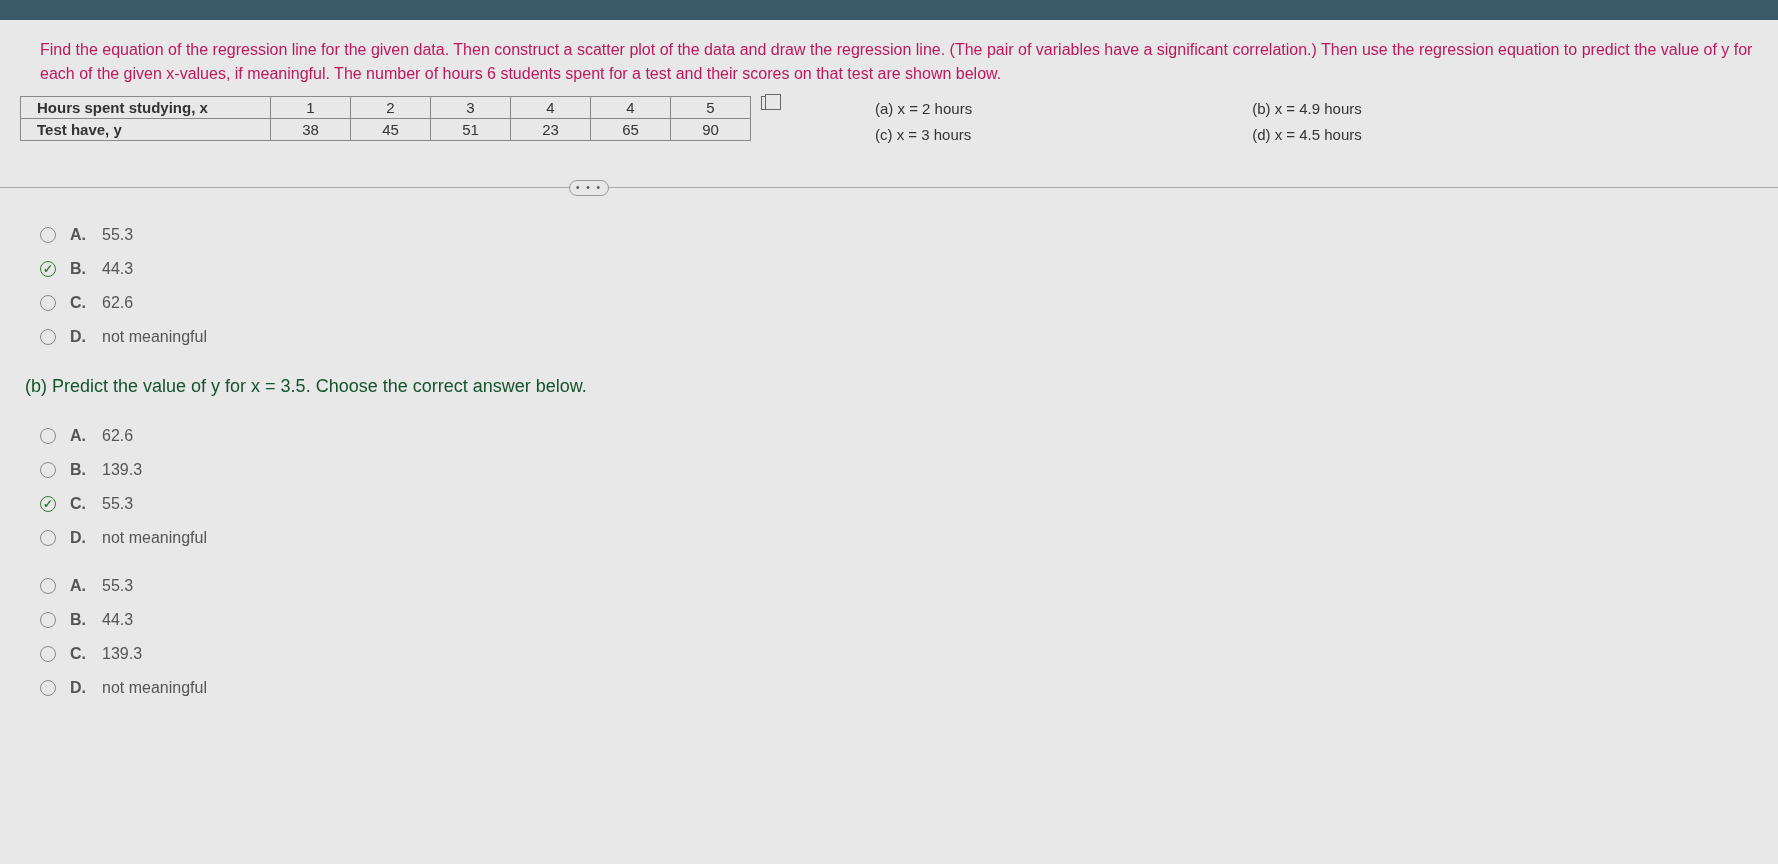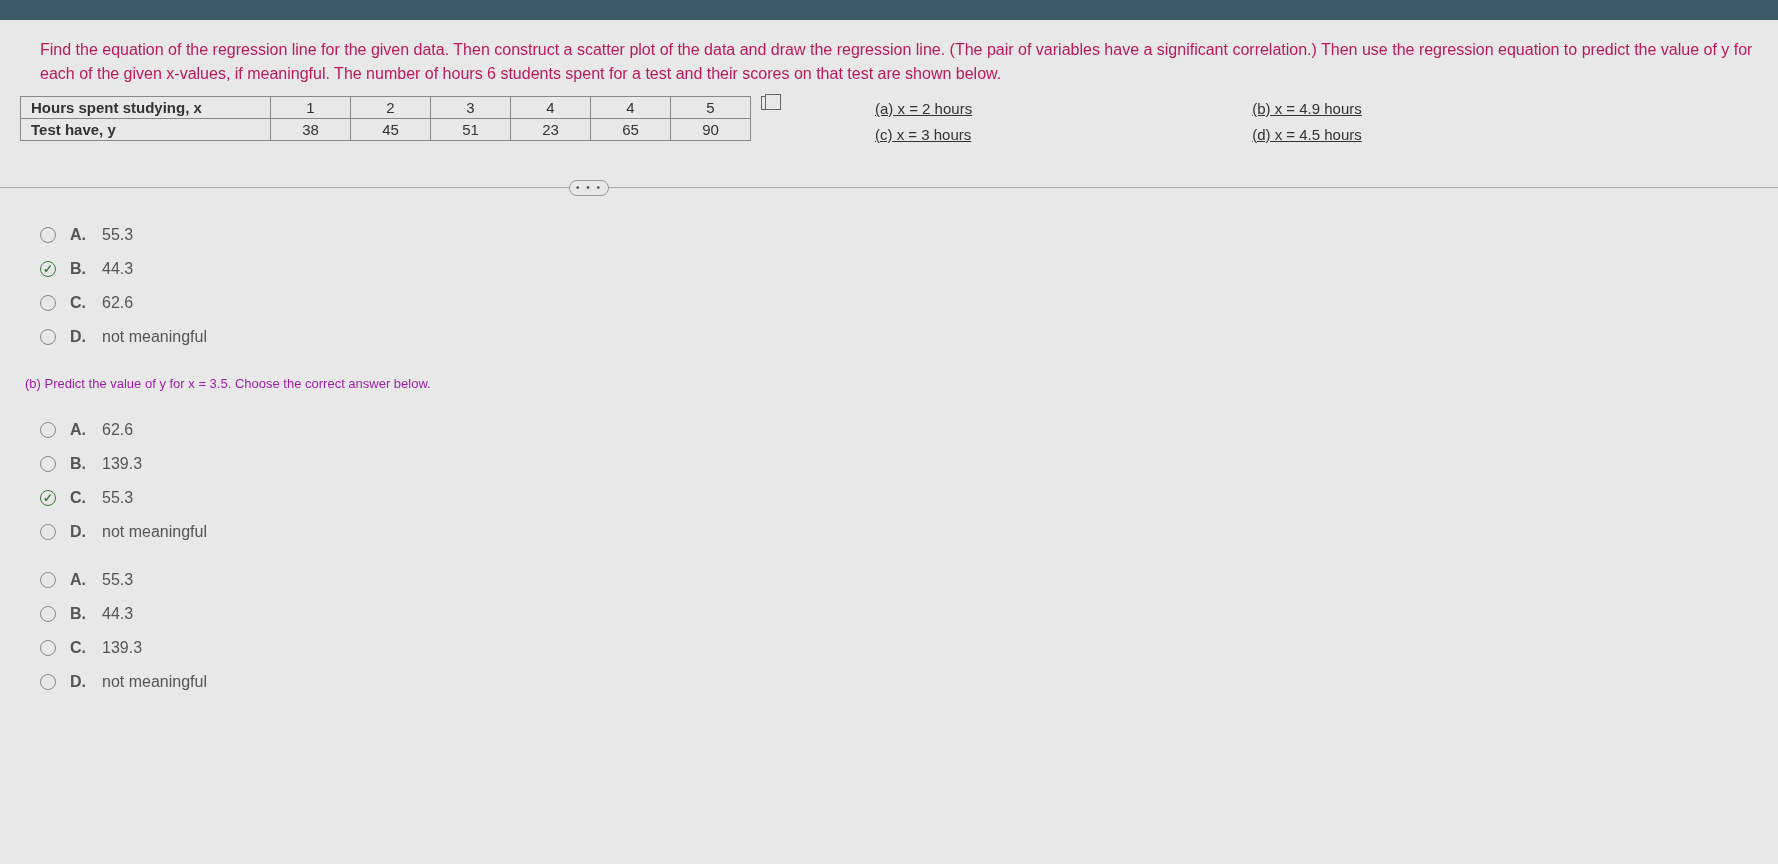--- a/index.html
+++ b/index.html
@@ -43,7 +43,7 @@
       text-align: left;
       font-weight: bold;
       min-width: 250px;
-      padding-left: 10px;
+      padding-left: 16px;
       margin-left: 8px;
     }
     .copy-icon {

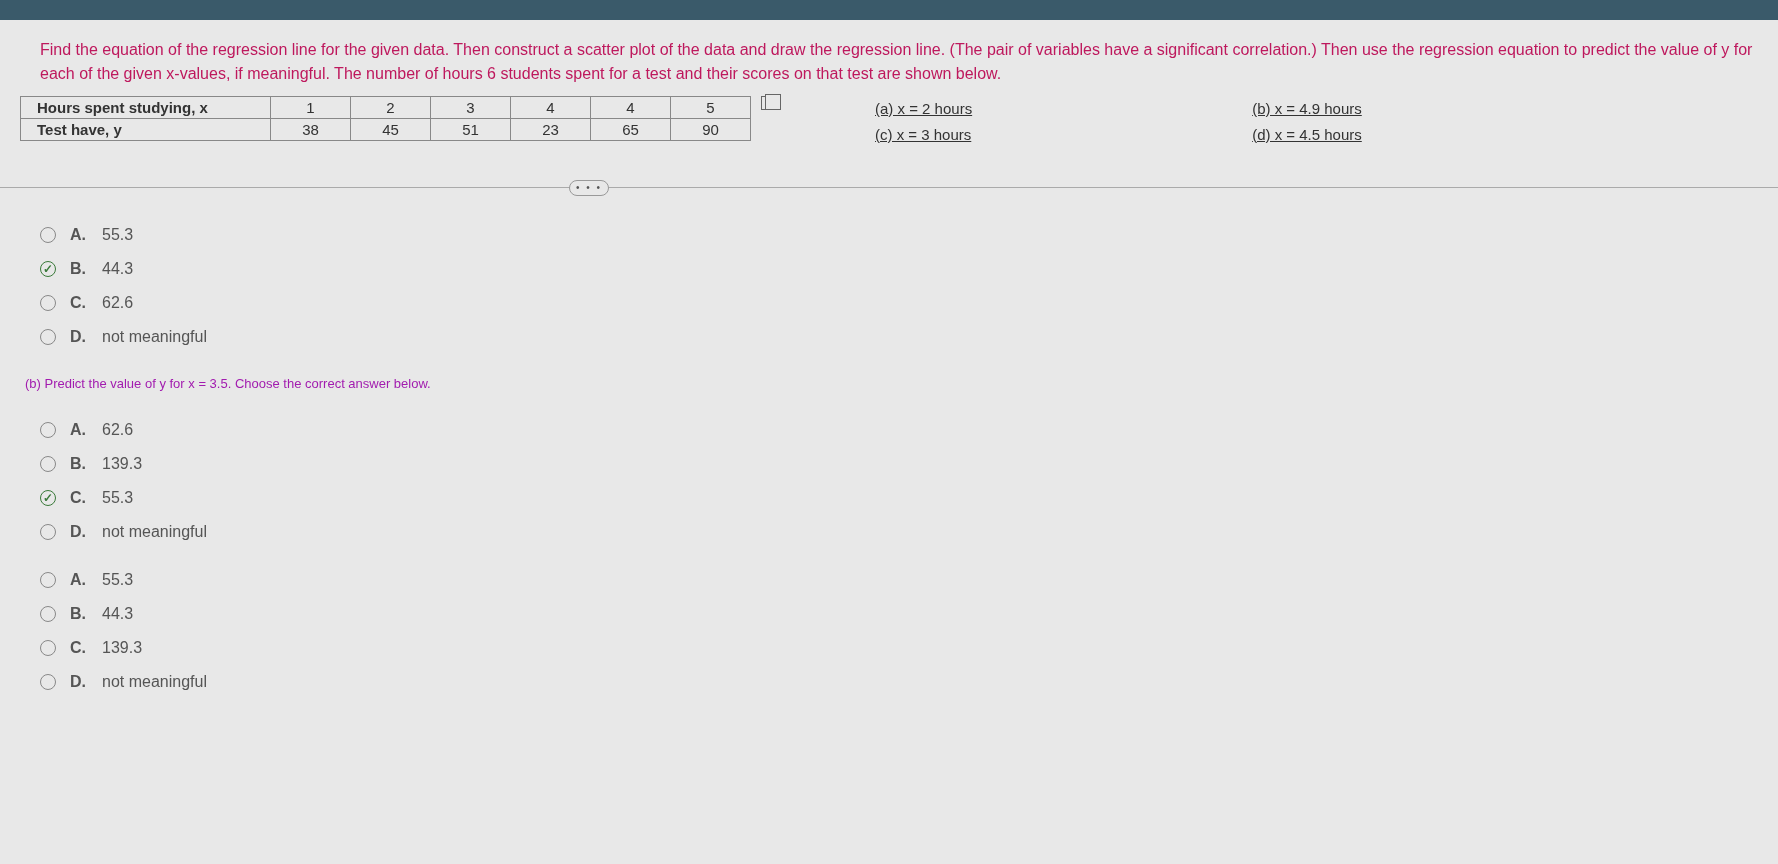--- a/index.html
+++ b/index.html
@@ -74,7 +74,6 @@
       line-height: 1.7;
       color: #333;
       font-size: 15px;
-      text-decoration: underline;
     }
     .divider-line {
       border: none;

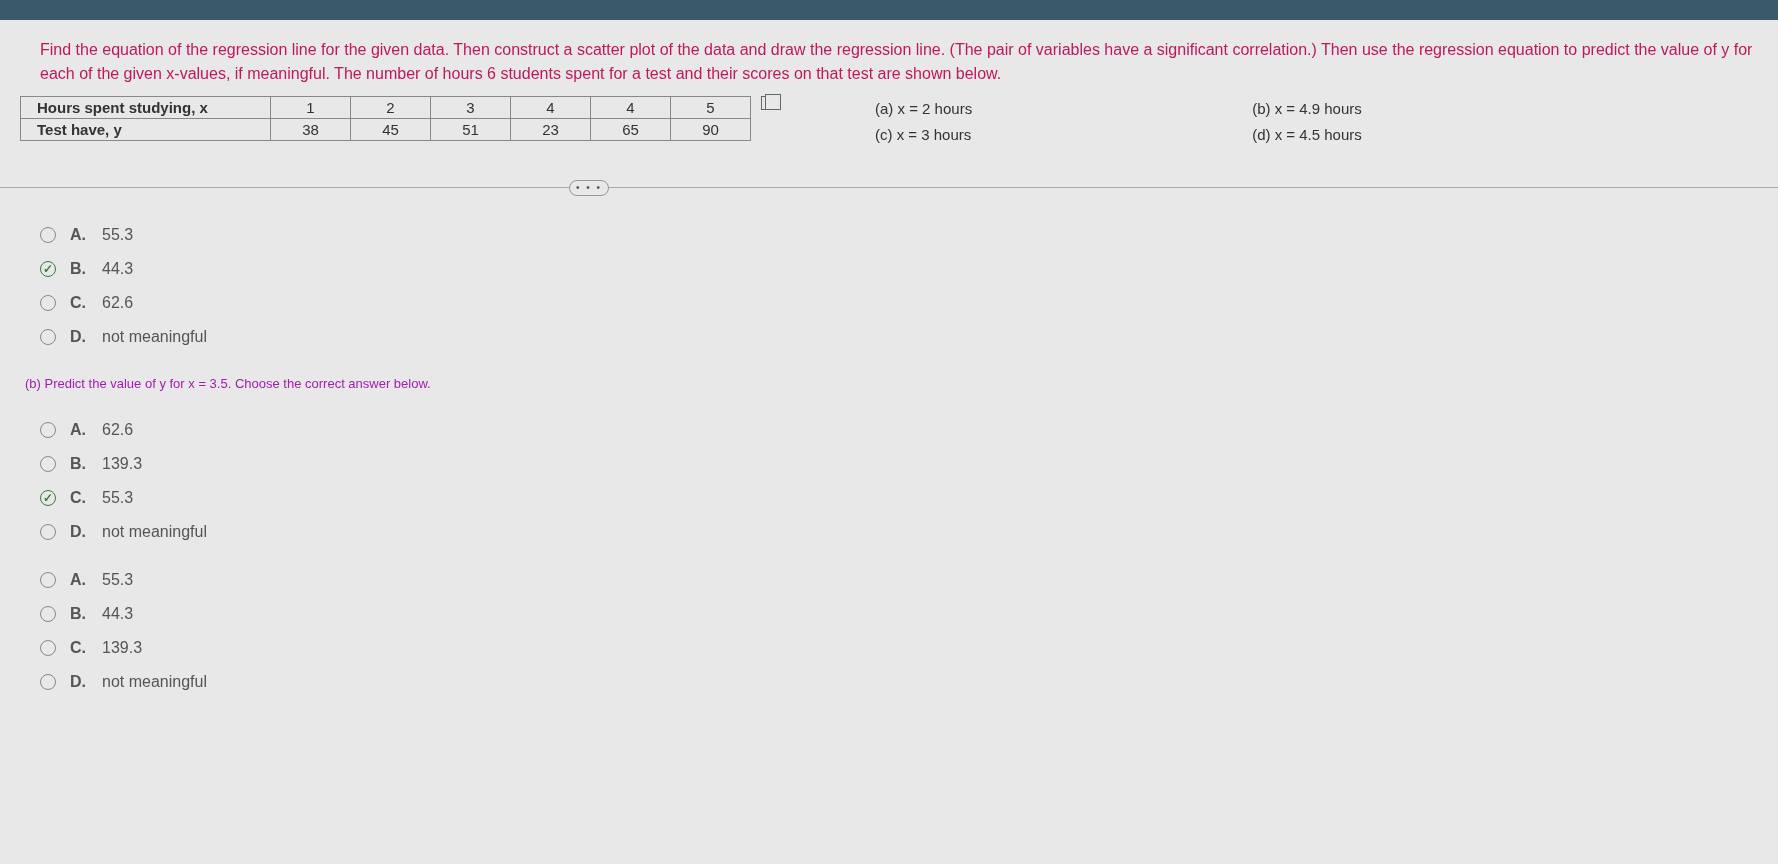--- a/index.html
+++ b/index.html
@@ -136,8 +136,8 @@
     .question-text {
       padding-left: 25px;
       margin: 30px 0 22px 0;
-      color: #a21caf;
-      font-size: 13px;
+      color: #14532d;
+      font-size: 18px;
     }
   </style>
 </head>

